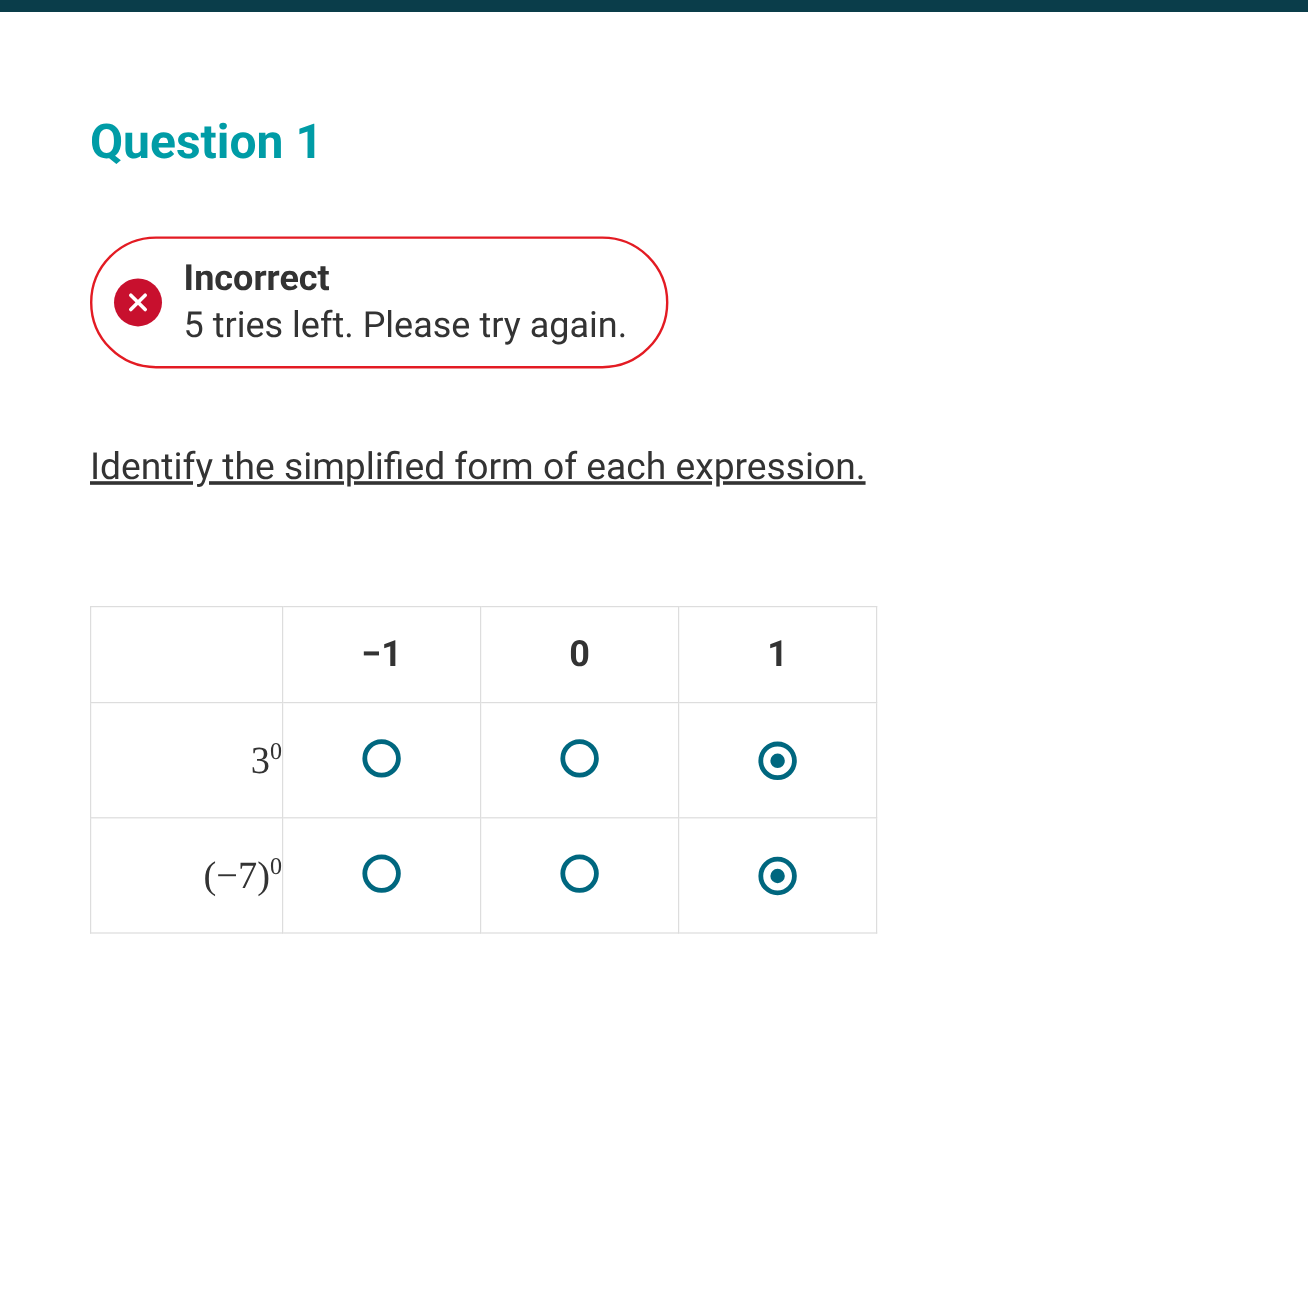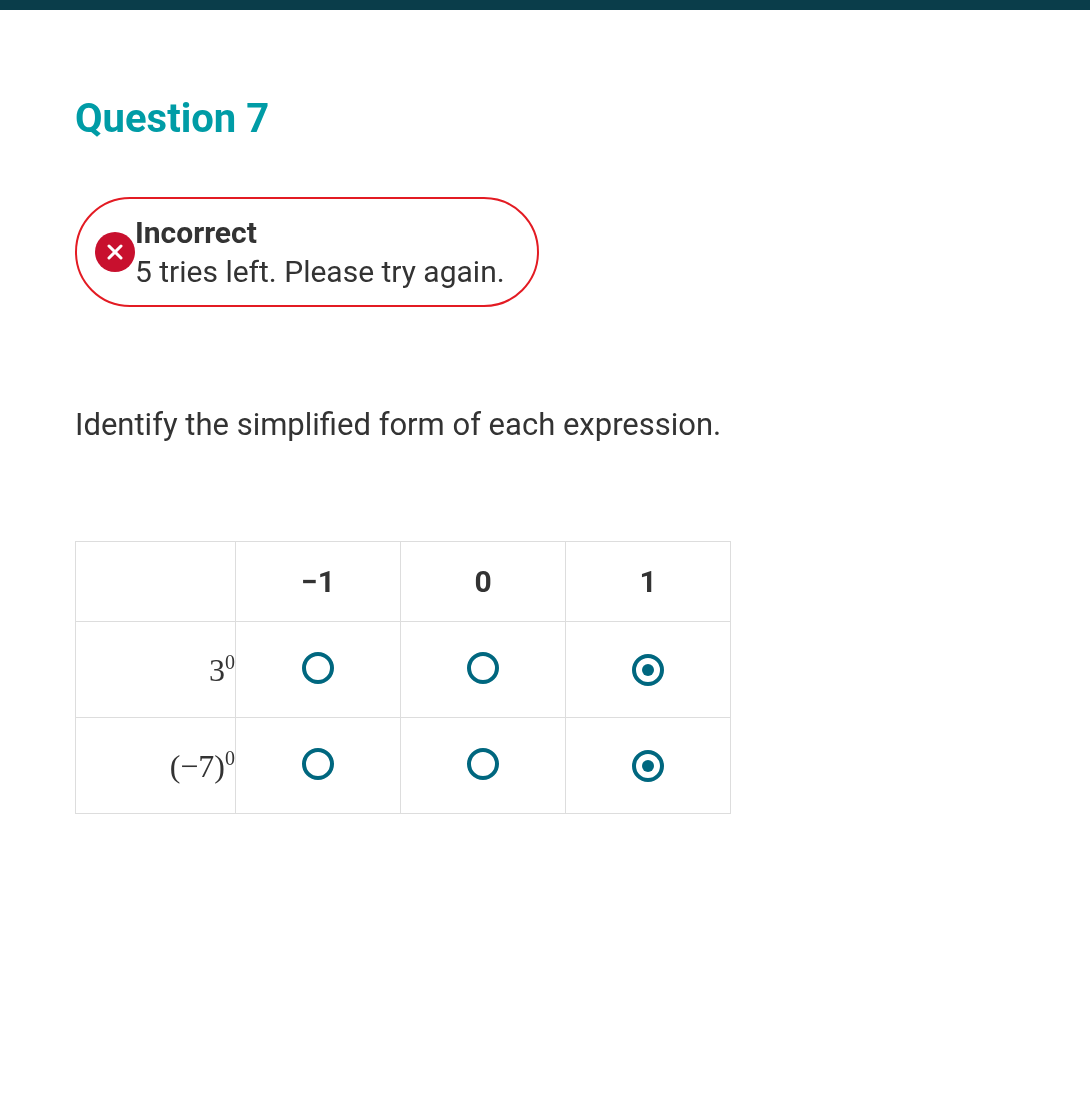--- a/index.html
+++ b/index.html
@@ -132,7 +132,7 @@
 <div class="top-bar"></div>
 
 <div class="content">
-  <h1 class="question-title">Question 7</h1>
+  <h1 class="question-title">Question 1</h1>
 
   <div class="feedback-pill">
     <div class="feedback-icon">

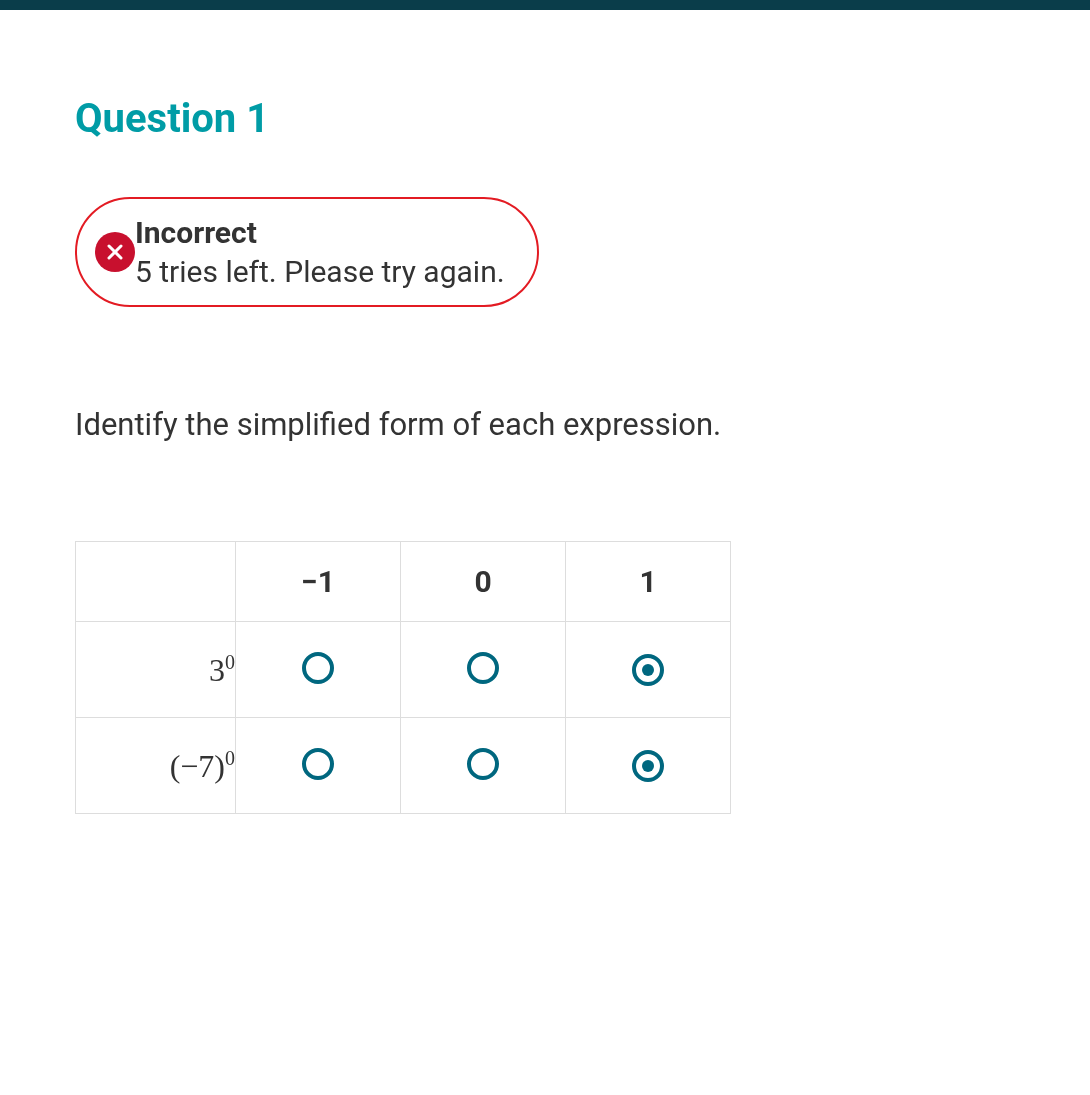--- a/index.html
+++ b/index.html
@@ -34,7 +34,8 @@
       border: 2px solid #e31b23;
       border-radius: 60px;
       padding: 14px 32px 14px 18px;
-      margin-bottom: 96px;
+      gap: 18px;
+      margin-bottom: 60px;
     }
     .feedback-icon {
       width: 40px;

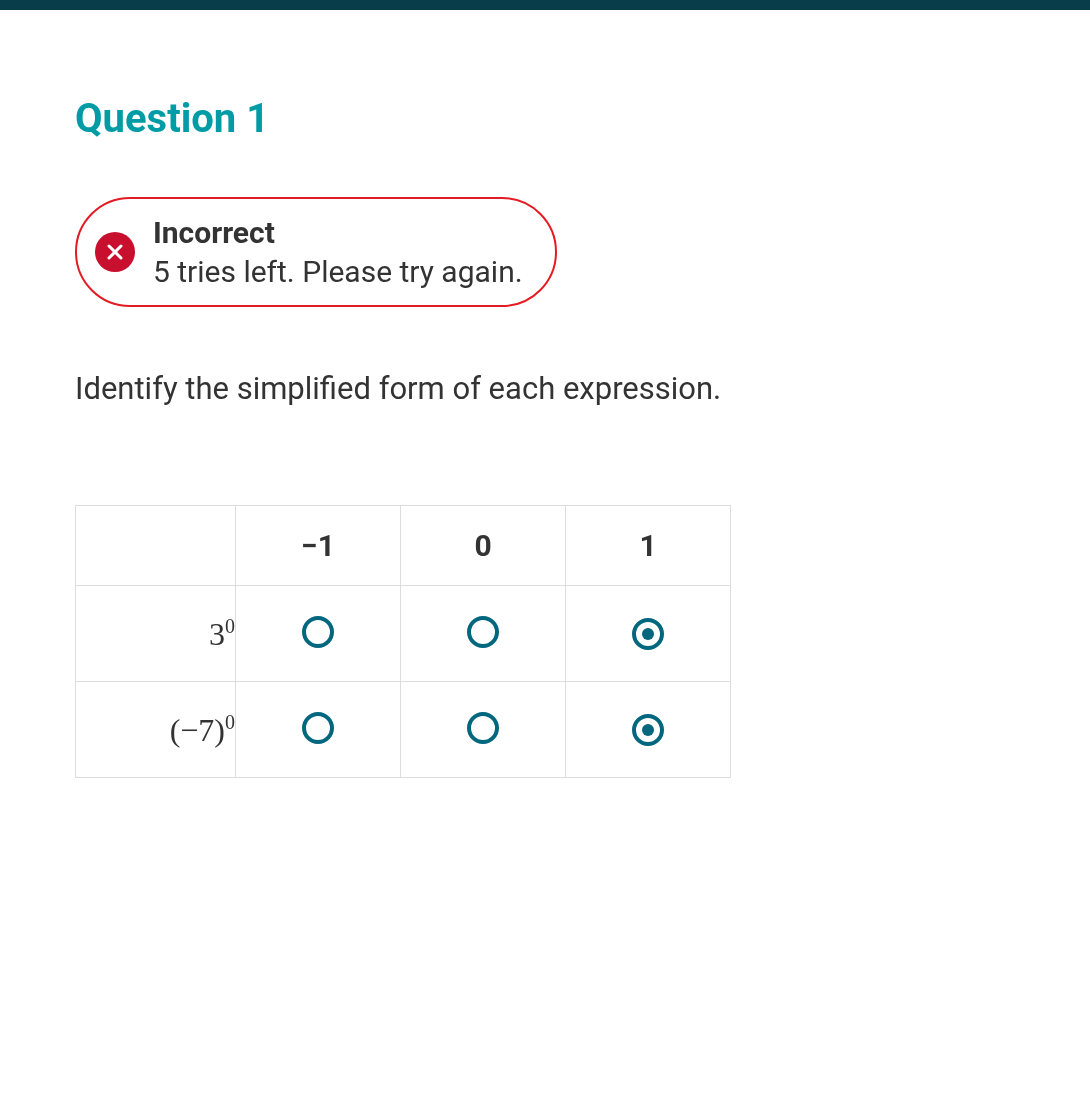--- a/index.html
+++ b/index.html
@@ -71,6 +71,7 @@
       color: #333;
       margin-bottom: 95px;
       line-height: 1.4;
+      text-decoration: underline;
     }
     .answer-table {
       border-collapse: collapse;

